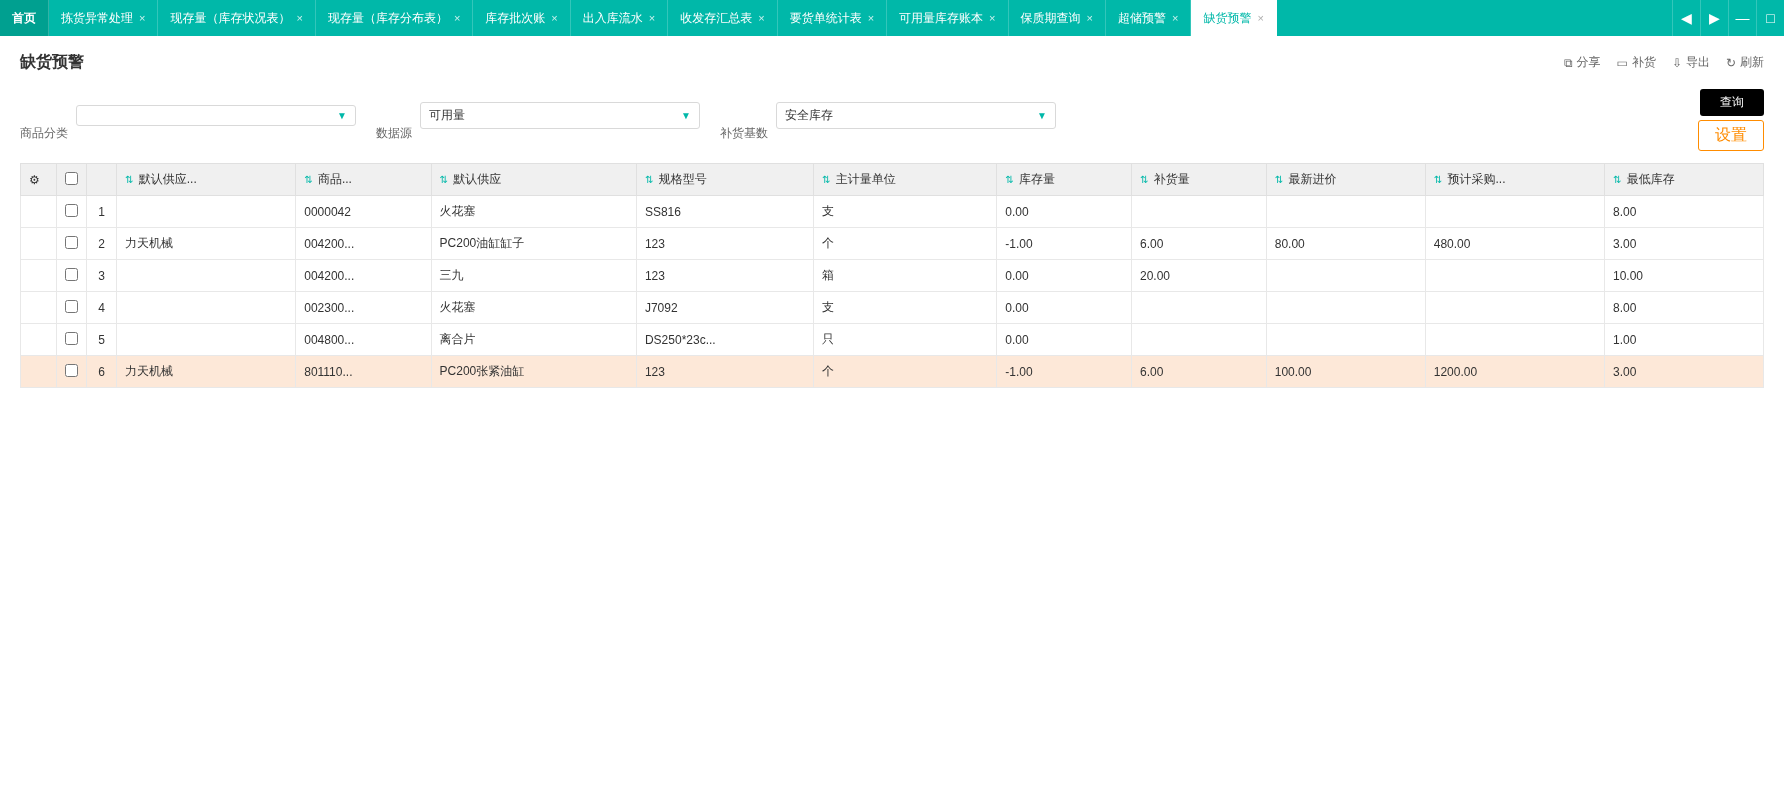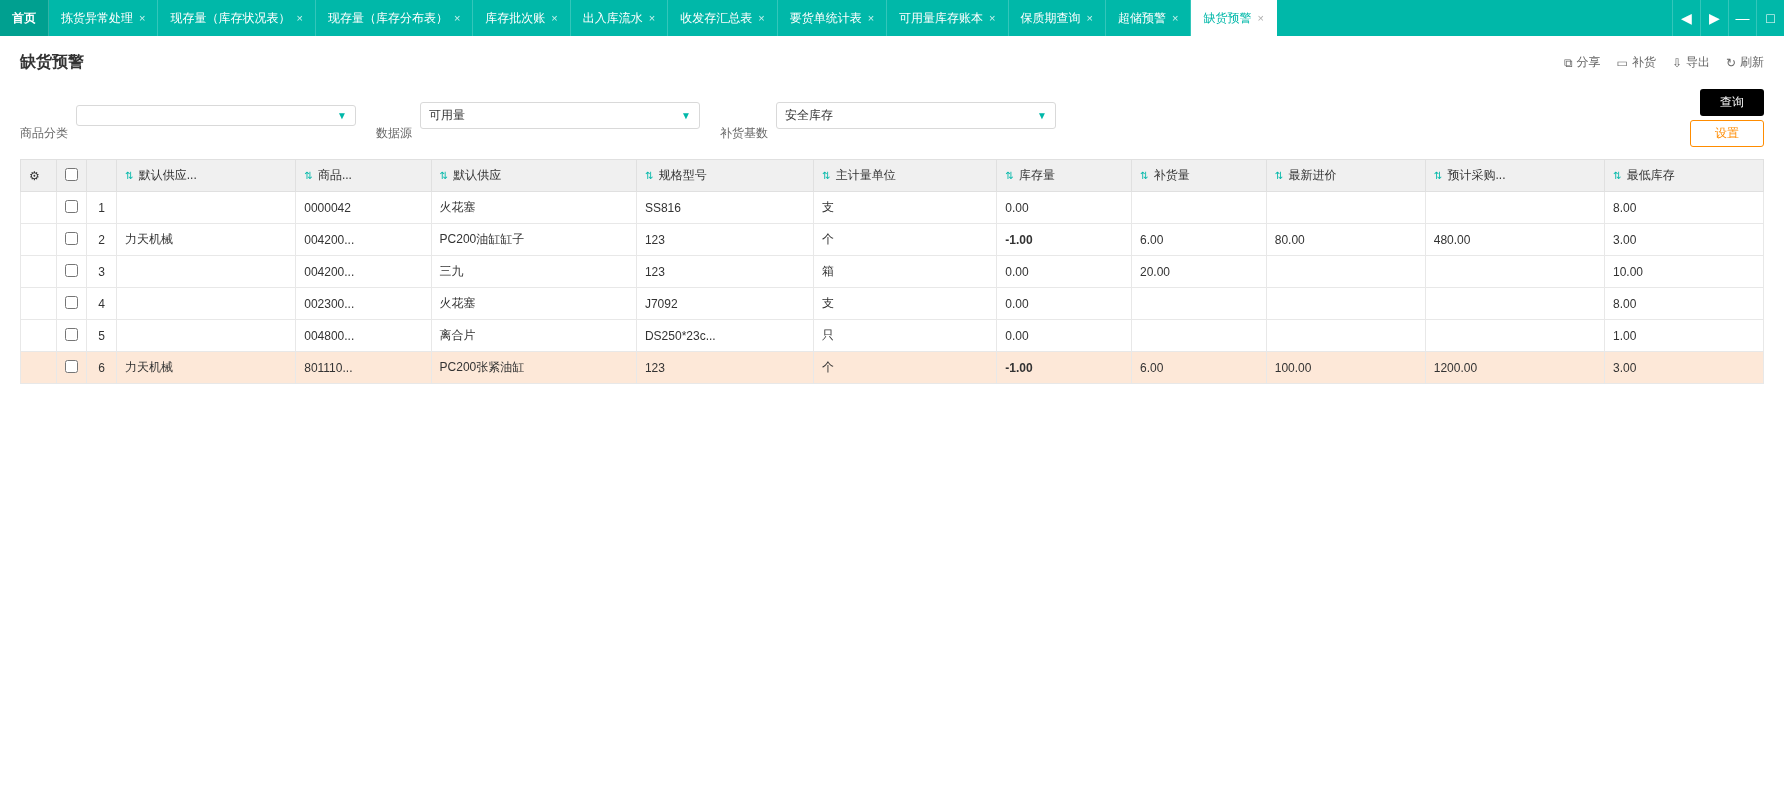--- a/index.html
+++ b/index.html
@@ -134,10 +134,10 @@
       background: #fff;
       color: #ff8c00;
       border: 1px solid #ff8c00;
-      padding: 4px 24px;
+      padding: 4px 16px;
       border-radius: 3px;
       cursor: pointer;
-      font-size: 12px;
+      font-size: 16px;
     }
     .filter-actions {
       margin-left: auto;

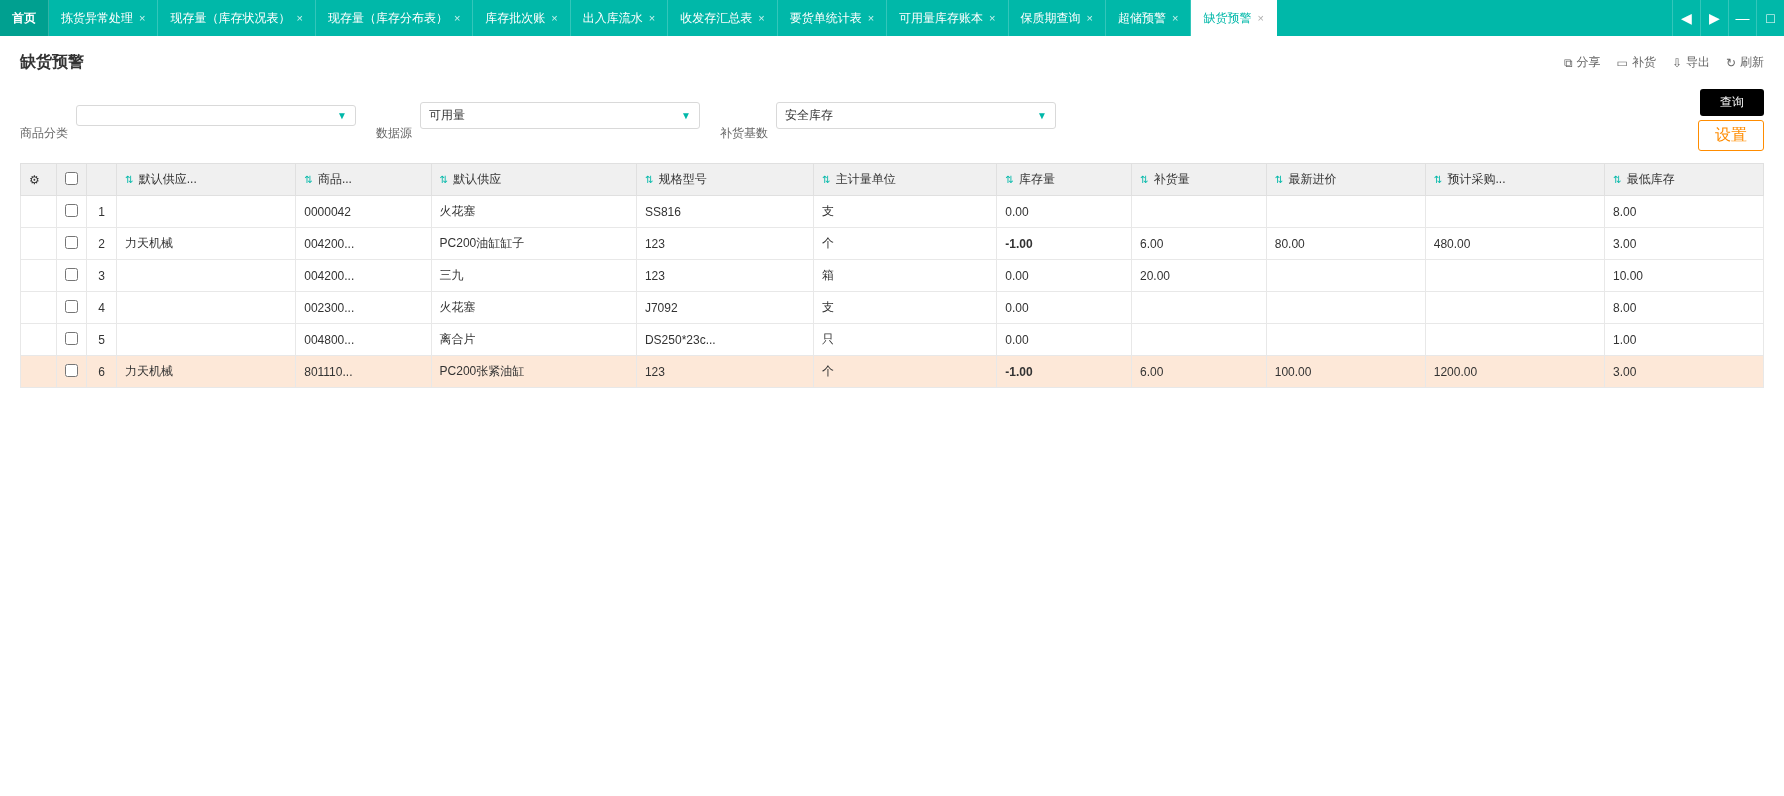--- a/index.html
+++ b/index.html
@@ -195,7 +195,6 @@
     }
     .negative-val {
       color: #f00;
-      font-weight: bold;
     }
   </style>
 </head>

